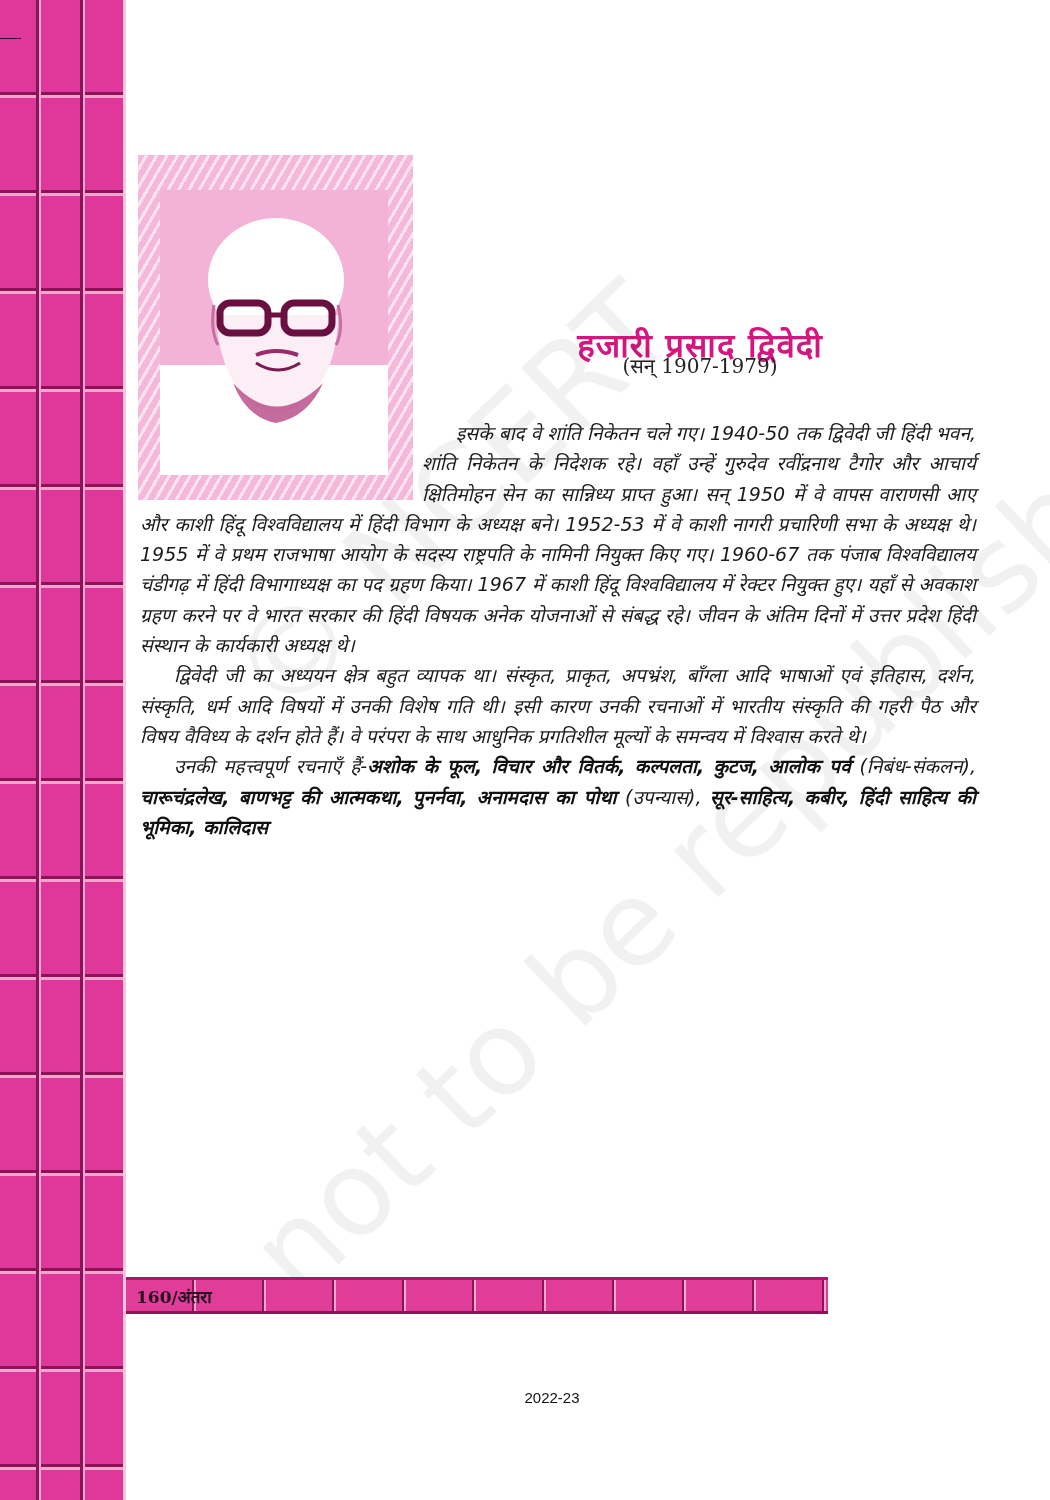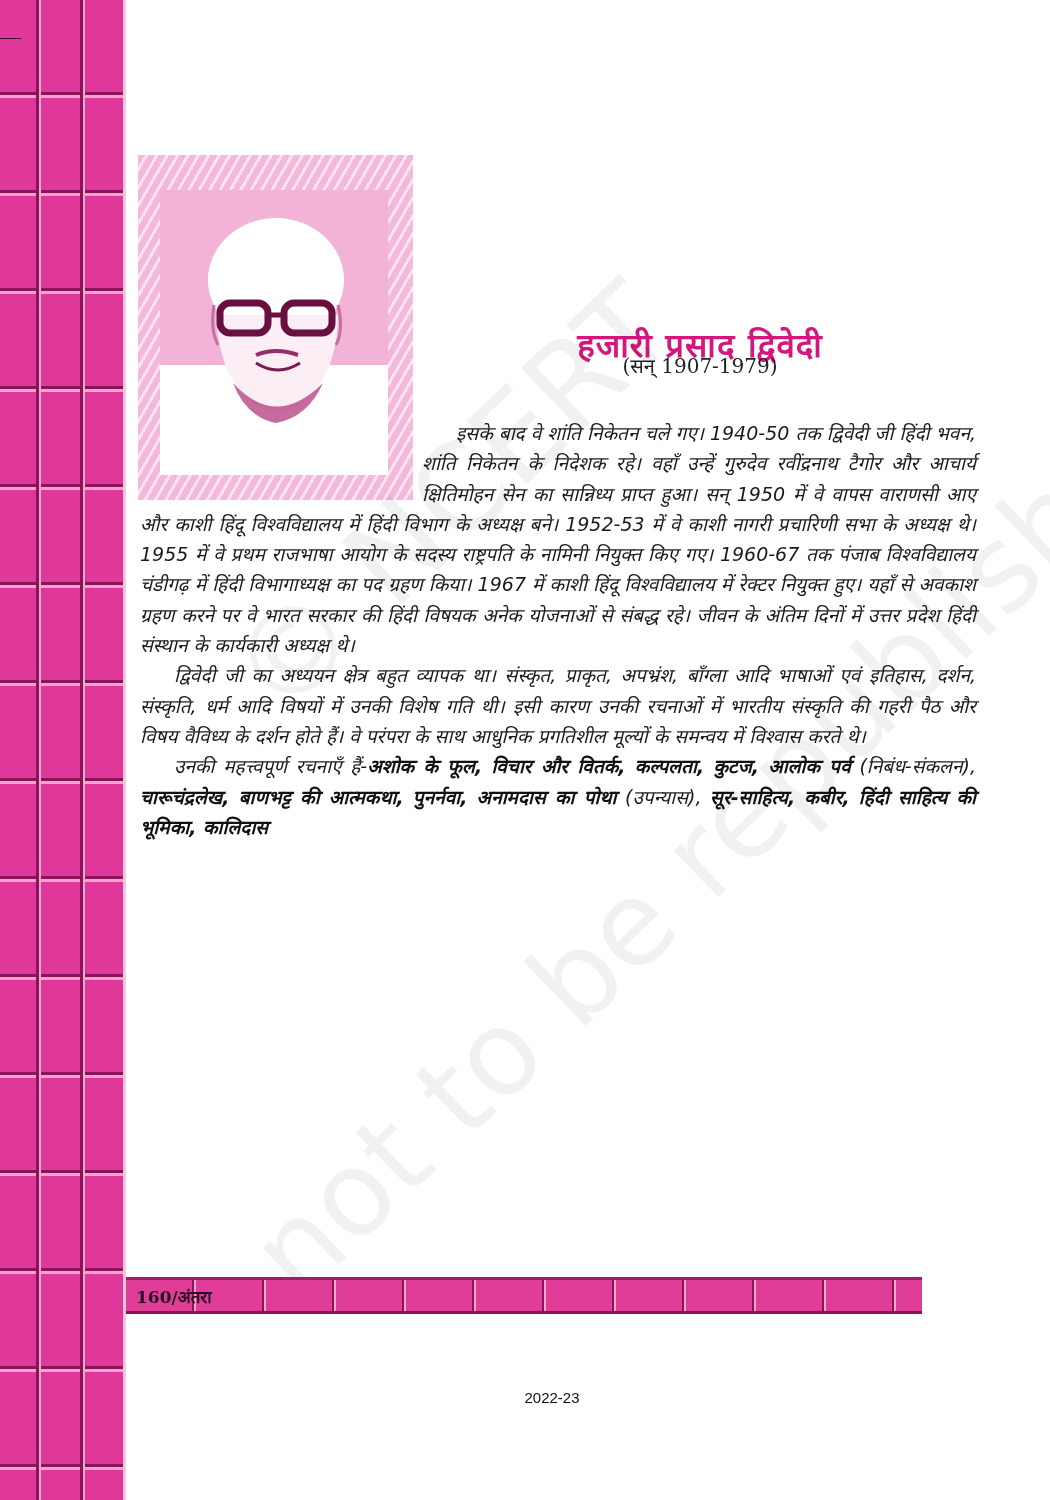--- a/index.html
+++ b/index.html
@@ -74,7 +74,7 @@
     white-space: nowrap; pointer-events: none; line-height: 1;
   }
   .footer-bar {
-    position: absolute; left: 126px; top: 1277px; width: 796px; height: 37px;
+    position: absolute; left: 126px; top: 1277px; width: 702px; height: 37px;
     background-color: #df3d98;
     background-image:
       repeating-linear-gradient(90deg, transparent 0, transparent 66px, #8a1455 66px, #8a1455 68px, #f7a6d2 68px, #f7a6d2 70px);

